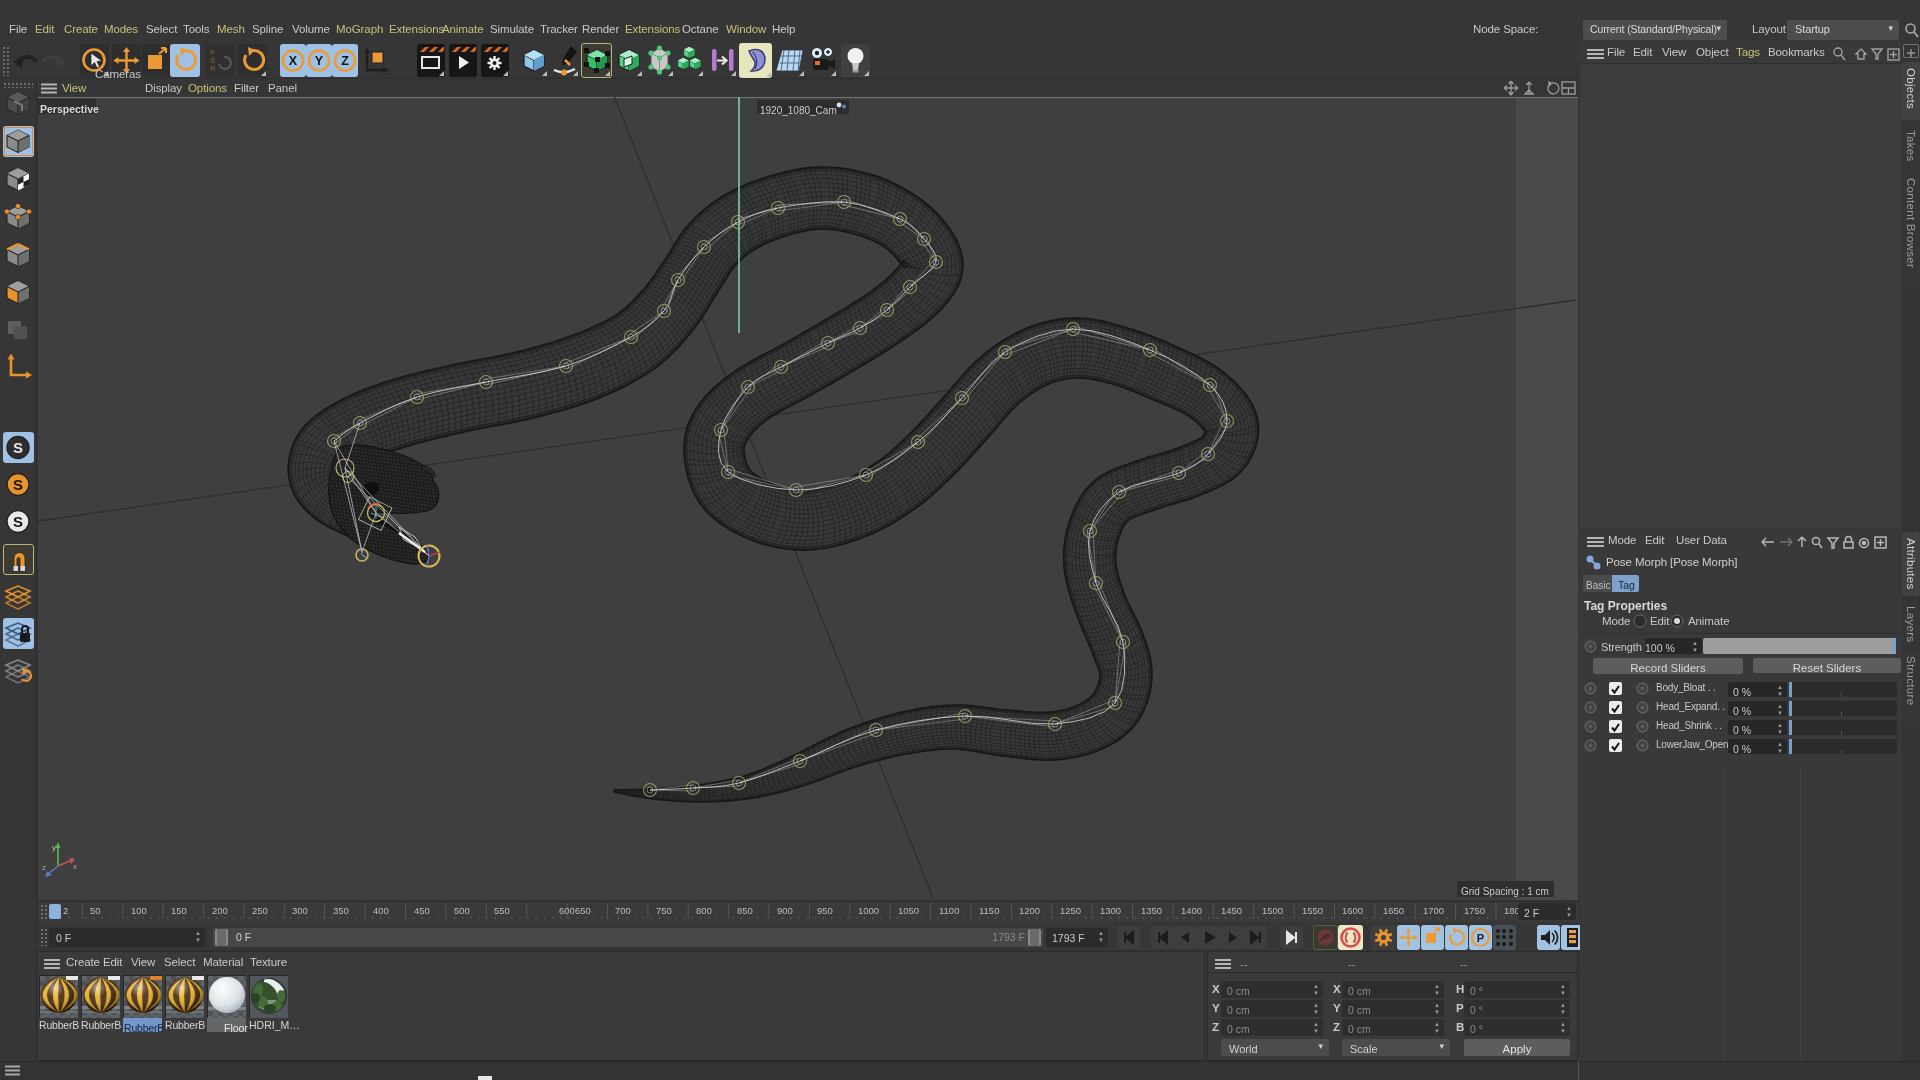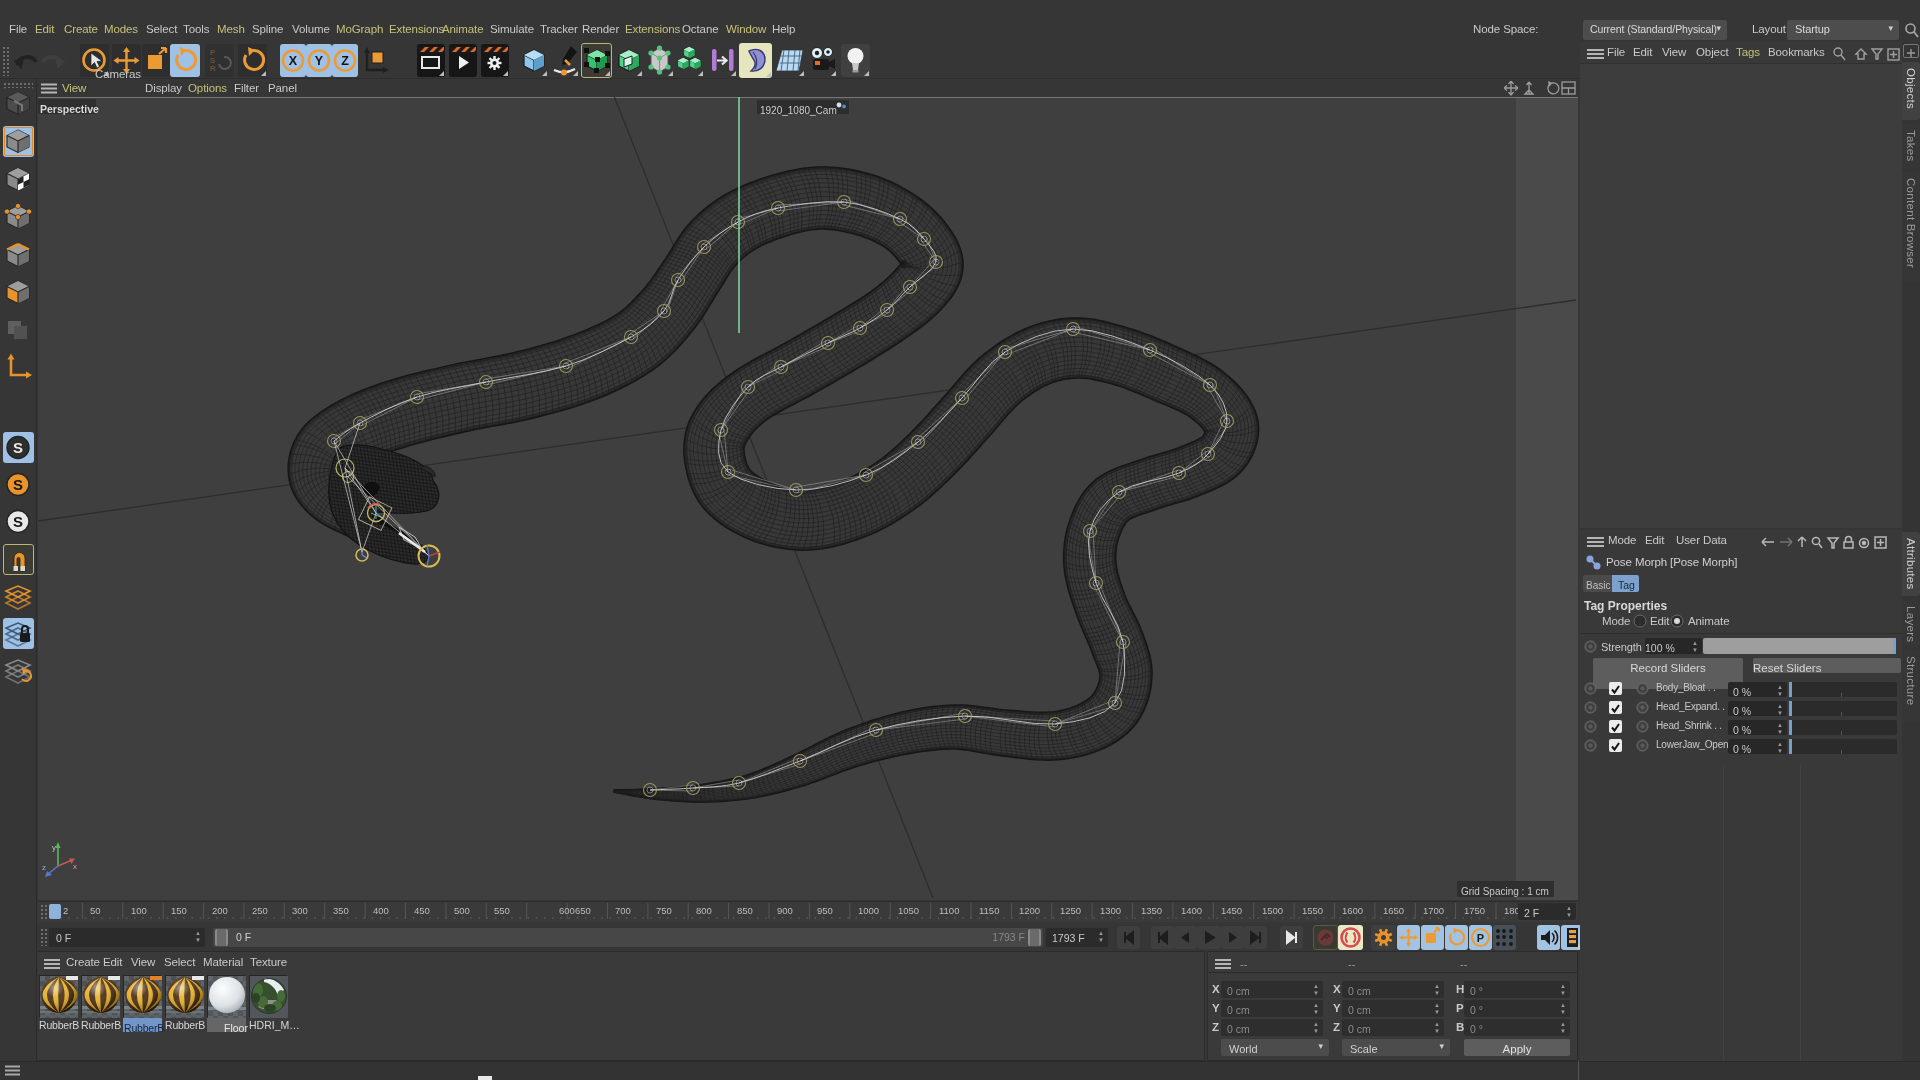--- a/index.html
+++ b/index.html
@@ -991,7 +991,7 @@
 <div class="abs" style="left:1703px;top:638px;width:193px;height:16px;background:#9e9e9e;border-radius:2px">
     <span style="position:absolute;right:0;top:0;width:3px;height:16px;background:#76a0d0"></span>
   </div>
-<div class="abs" style="left:1593px;top:658px;width:150px;height:31px;background:#5d5d5d;border-radius:2px;text-align:center"><span style="color:#d8d8d8;font-size:11.5px;line-height:15px">Record Sliders</span></div>
+<div class="abs" style="left:1593px;top:658px;width:150px;height:16px;background:#5d5d5d;border-radius:2px;text-align:center"><span style="color:#d8d8d8;font-size:11.5px;line-height:15px">Record Sliders</span></div>
 <div class="abs" style="left:1753px;top:658px;width:148px;height:15px;background:#5d5d5d;border-radius:2px;text-align:left"><span style="color:#d8d8d8;font-size:11.5px;line-height:15px">Reset Sliders</span></div>
 <svg class="abs" style="left:1584px;top:682px" width="13" height="13">
     <circle cx="6.5" cy="6.5" r="5.5" fill="#494949" stroke="#6e6e6e"></circle>

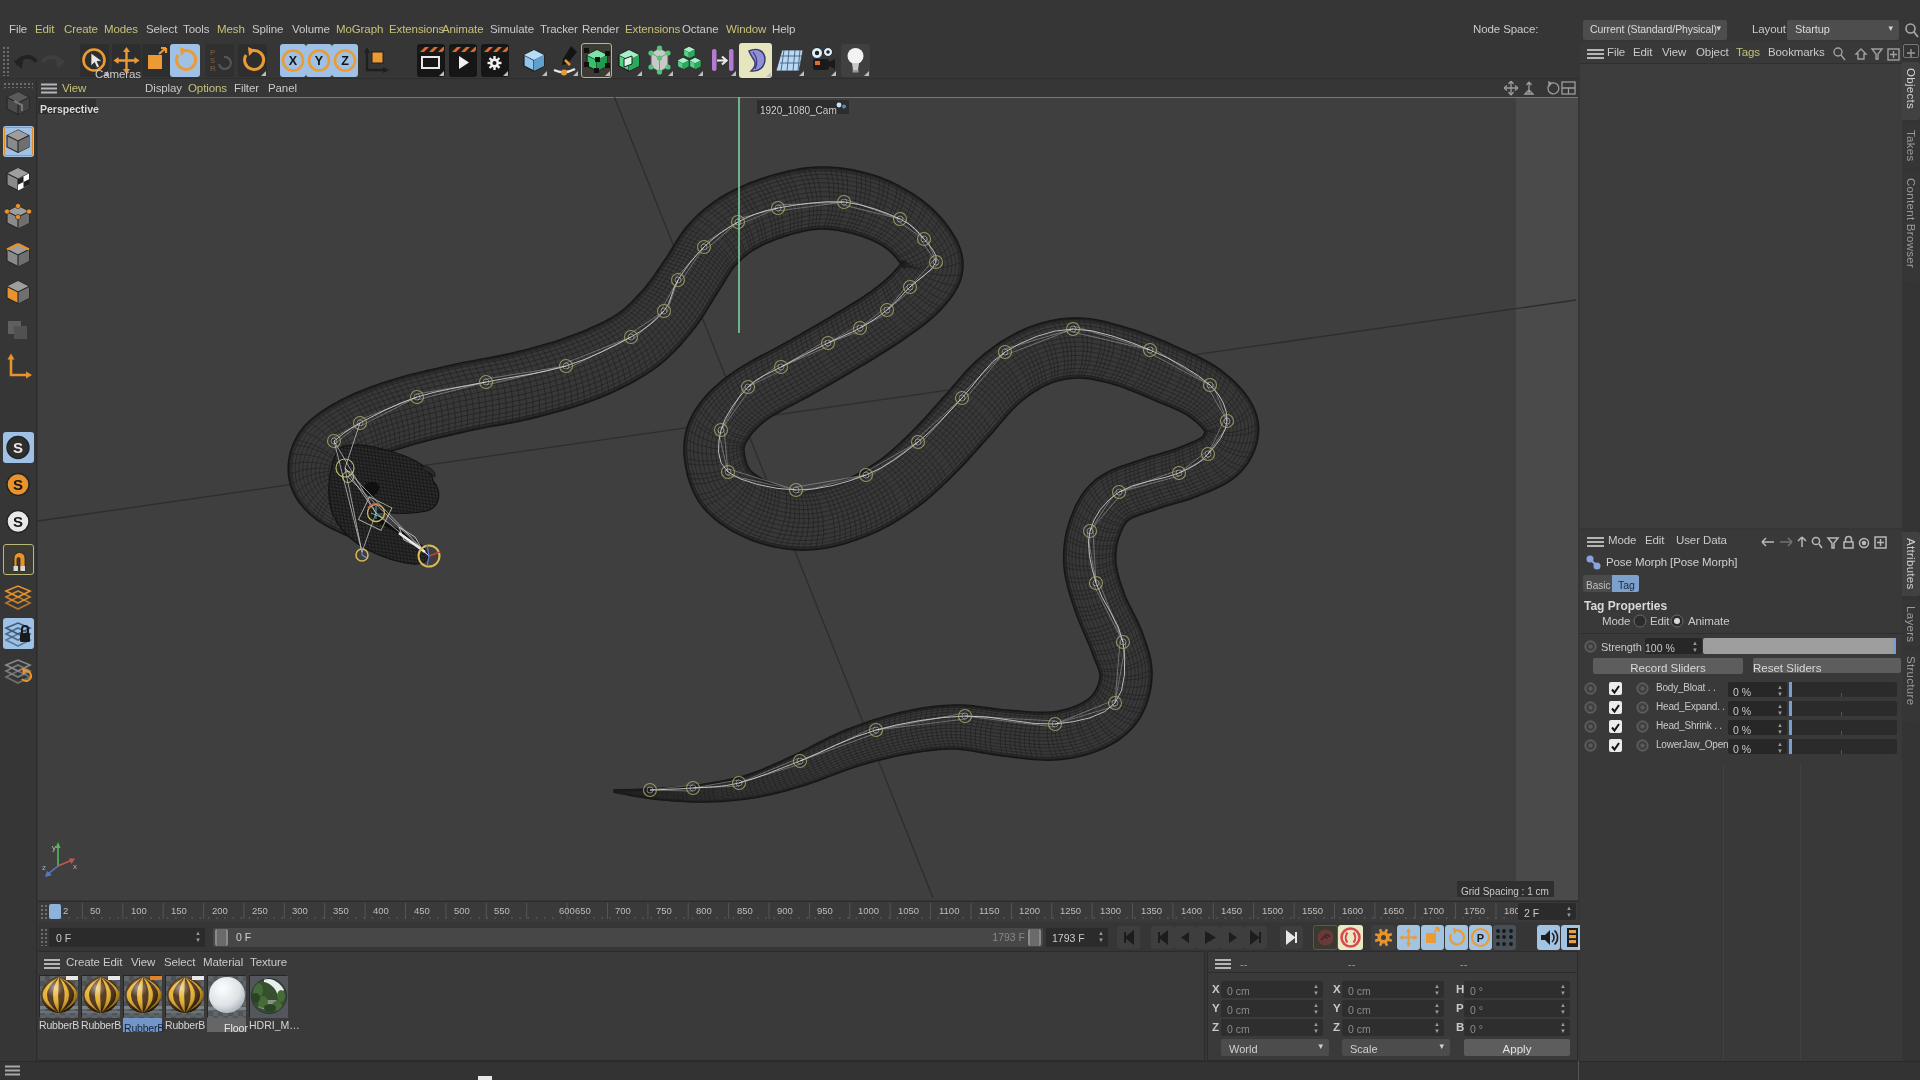--- a/index.html
+++ b/index.html
@@ -992,7 +992,7 @@
     <span style="position:absolute;right:0;top:0;width:3px;height:16px;background:#76a0d0"></span>
   </div>
 <div class="abs" style="left:1593px;top:658px;width:150px;height:16px;background:#5d5d5d;border-radius:2px;text-align:center"><span style="color:#d8d8d8;font-size:11.5px;line-height:15px">Record Sliders</span></div>
-<div class="abs" style="left:1753px;top:658px;width:148px;height:15px;background:#5d5d5d;border-radius:2px;text-align:left"><span style="color:#d8d8d8;font-size:11.5px;line-height:15px">Reset Sliders</span></div>
+<div class="abs" style="left:1753px;top:658px;width:148px;height:15px;background:#5d5d5d;border-radius:2px;text-align:center"><span style="color:#d8d8d8;font-size:11.5px;line-height:15px">Reset Sliders</span></div>
 <svg class="abs" style="left:1584px;top:682px" width="13" height="13">
     <circle cx="6.5" cy="6.5" r="5.5" fill="#494949" stroke="#6e6e6e"></circle>
     <circle cx="6.5" cy="6.5" r="2.8" fill="#5a5a5a" stroke="#333"></circle>

